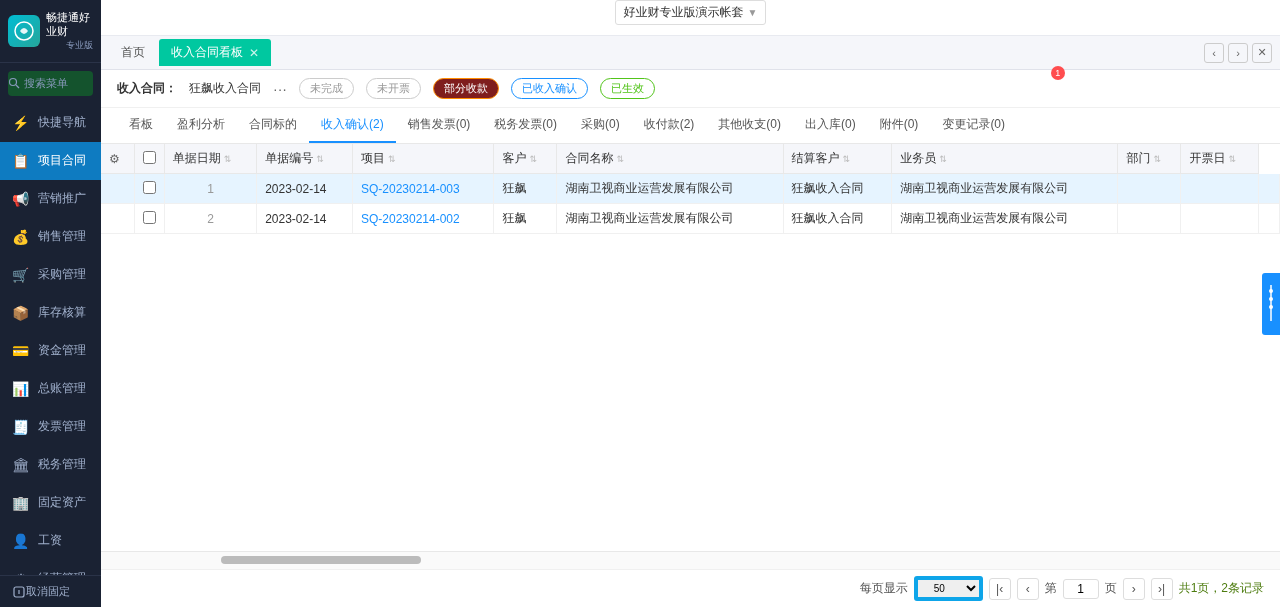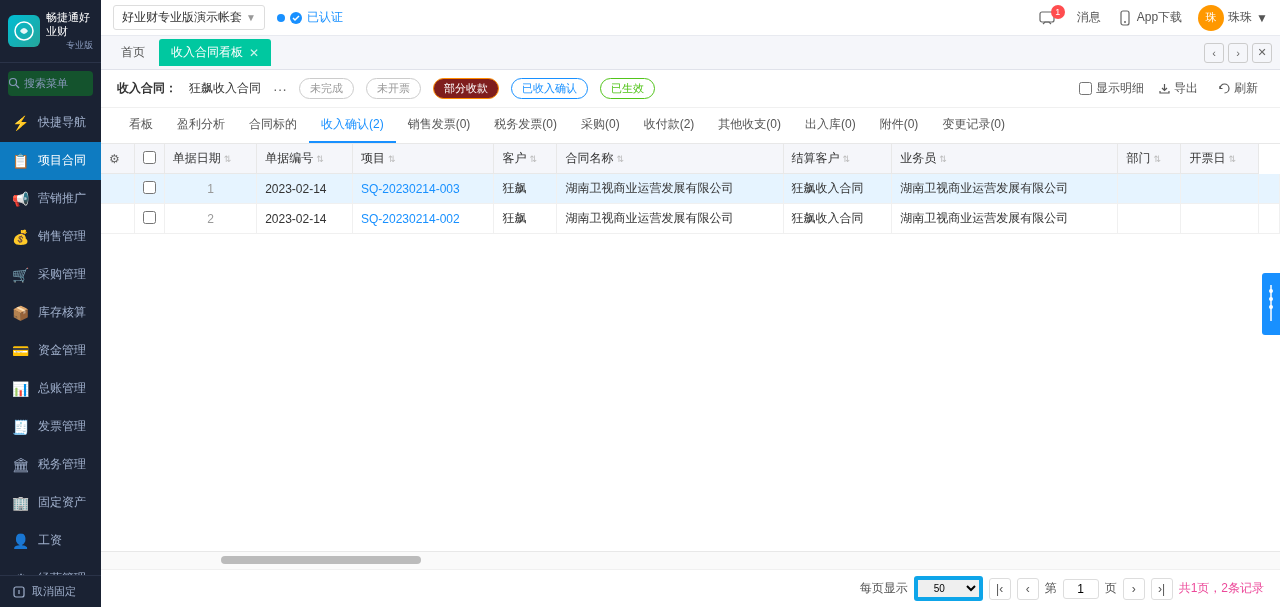--- a/index.html
+++ b/index.html
@@ -25,7 +25,7 @@
     .main { flex: 1; display: flex; flex-direction: column; overflow: hidden; }
 
     
-    .topbar { background: #fff; height: 36px; display: flex; align-items: center; padding: 0 12px; border-bottom: 1px solid #e8eaf0; gap: 12px; }
+    .topbar { background: #fff; height: 36px; display: flex; align-items: center; padding: 0 12px; border-bottom: 1px solid #e8eaf0; gap: 12px; flex-direction: column; }
     .company-selector { display: flex; align-items: center; gap: 4px; border: 1px solid #ddd; border-radius: 3px; padding: 3px 8px; cursor: pointer; font-size: 12px; color: #333; }
     .company-selector .chevron { color: #999; font-size: 10px; }
     .verified-badge { display: flex; align-items: center; gap: 4px; color: #1890ff; font-size: 12px; }

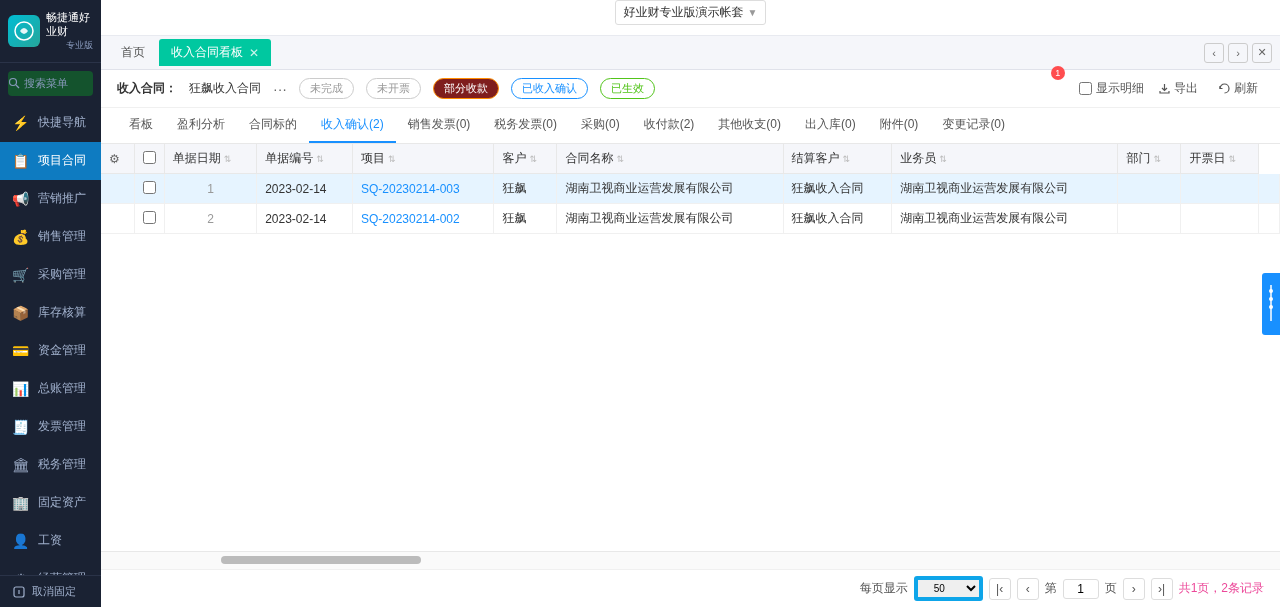--- a/index.html
+++ b/index.html
@@ -251,26 +251,6 @@
       <button class="status-btn status-partial">部分收款</button>
       <button class="status-btn status-confirmed">已收入确认</button>
       <button class="status-btn status-effective">已生效</button>
-      <div class="header-right">
-        <div class="show-details">
-          <input type="checkbox" style="">
-          <span>显示明细</span>
-        </div>
-        <div class="action-btn">
-          <svg width="13" height="13" viewBox="0 0 13 13">
-              <path d="M2 9 v2 h9 v-2" fill="none" stroke="#555" stroke-width="1.2"></path>
-              <path d="M6.5 2 v6 M4 6 l2.5 2.5 2.5-2.5" fill="none" stroke="#555" stroke-width="1.2"></path>
-            </svg>
-          <span>导出</span>
-        </div>
-        <div class="action-btn">
-          <svg width="13" height="13" viewBox="0 0 13 13">
-              <path d="M2 6.5 A4.5 4.5 0 1 1 6.5 11" fill="none" stroke="#555" stroke-width="1.2"></path>
-              <path d="M2 4 v2.5 h2.5" fill="none" stroke="#555" stroke-width="1.2"></path>
-            </svg>
-          <span>刷新</span>
-        </div>
-      </div>
     </div>
 
     <div class="sub-tabs">

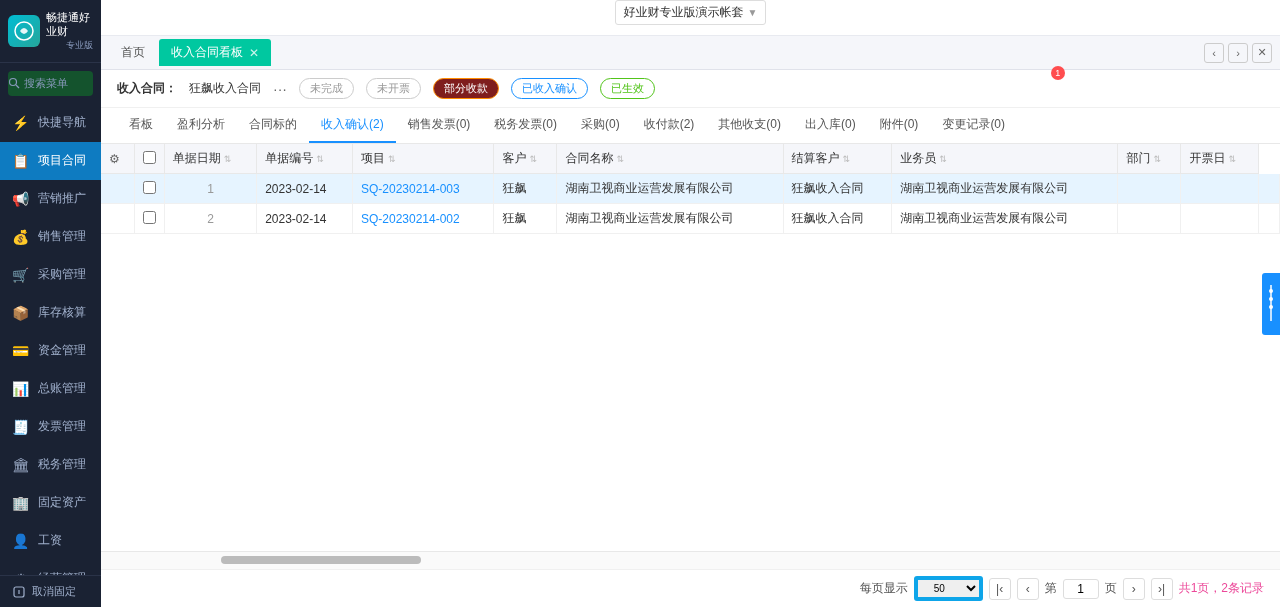--- a/index.html
+++ b/index.html
@@ -19,7 +19,7 @@
     .nav-item { display: flex; align-items: center; gap: 8px; padding: 10px 12px; cursor: pointer; color: #a0b0cc; font-size: 12px; transition: background 0.2s; }
     .nav-item.active { background: #0e7bc1; color: #fff; }
     .nav-icon { width: 18px; height: 18px; display: flex; align-items: center; justify-content: center; font-size: 14px; flex-shrink: 0; }
-    .sidebar-footer { padding: 8px 12px; border-top: 1px solid #2a3348; display: flex; align-items: center; gap: 6px; cursor: pointer; color: #a0b0cc; font-size: 11px; }
+    .sidebar-footer { padding: 8px 12px; border-top: 1px solid #2a3348; display: flex; align-items: center; cursor: pointer; color: #a0b0cc; font-size: 11px; }
 
     
     .main { flex: 1; display: flex; flex-direction: column; overflow: hidden; }

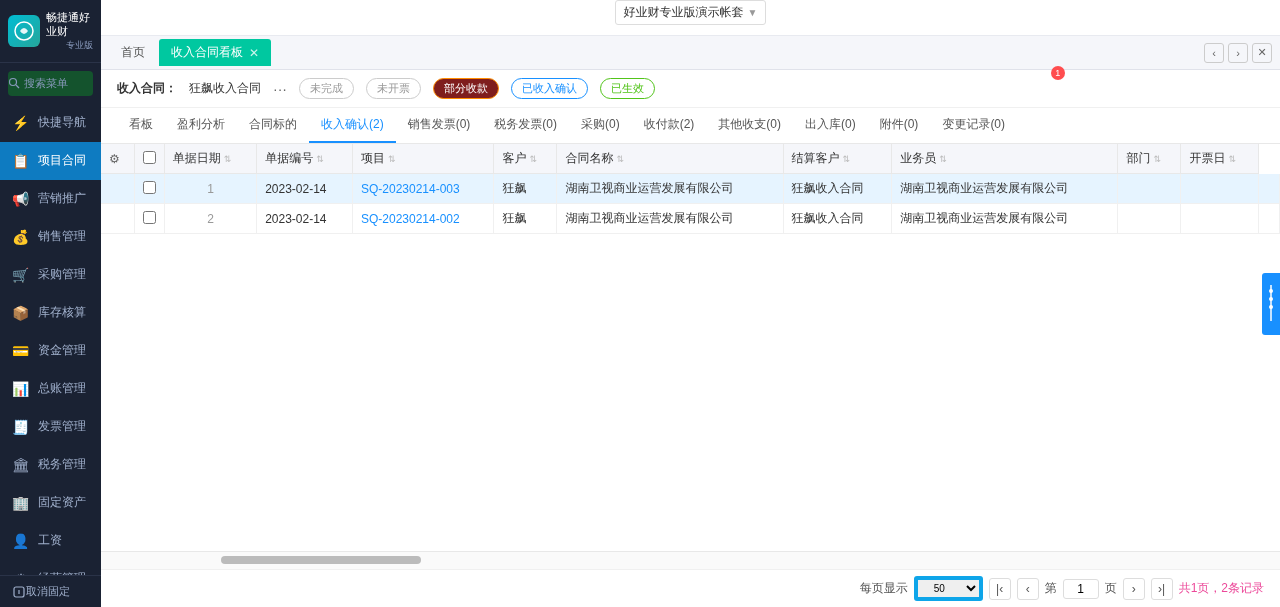--- a/index.html
+++ b/index.html
@@ -94,7 +94,7 @@
     .page-select { border: 4px solid #0ea5e9; border-radius: 3px; padding: 2px 12px; font-size: 10px; }
     .page-btn { border: 1px solid #ddd; border-radius: 3px; width: 22px; height: 22px; display: flex; align-items: center; justify-content: center; cursor: pointer; background: #fff; color: #555; font-size: 12px; }
     .page-input { border: 1px solid #ddd; border-radius: 3px; width: 36px; text-align: center; padding: 2px; font-size: 12px; }
-    .page-info { color: #ec4899; }
+    .page-info { color: #4d7c0f; }
   </style>
 </head>
 <body>

